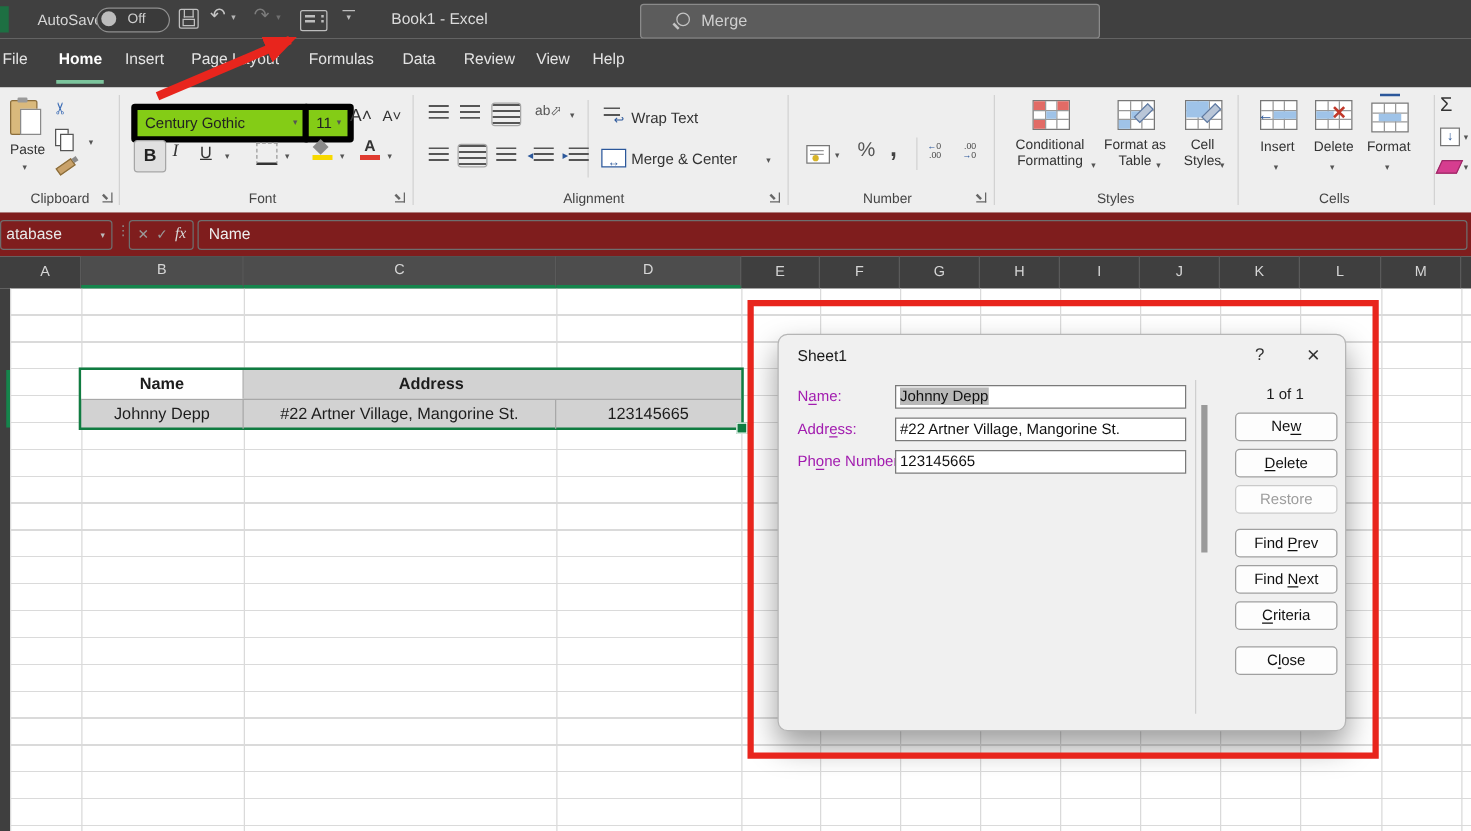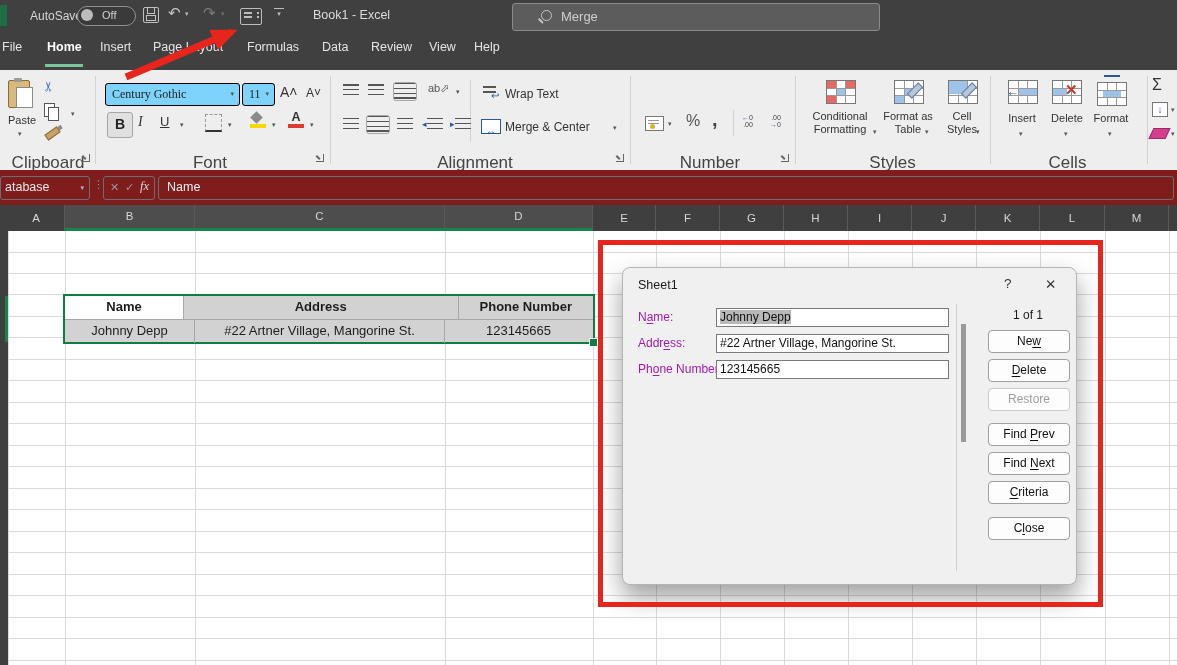--- a/index.html
+++ b/index.html
@@ -46,7 +46,7 @@
   .launcher:after{content:"";position:absolute;left:1px;top:1px;width:5px;height:1.5px;background:#666;transform:rotate(45deg);transform-origin:left top;}
   .rlabel{position:absolute;font-size:11px;color:#333;}
   .chev{position:absolute;font-size:7px;color:#555;}
-  .combo{position:absolute;background:#7dd3fc;border:1px solid #000000;border-radius:3px;font-size:12px;color:#222;font-family:Liberation Serif, serif;}
+  .combo{position:absolute;background:#84cc16;border:5px solid #000000;border-radius:3px;font-size:12px;color:#222;}
   .combo .cv{position:absolute;left:6px;top:3px;white-space:nowrap;}
   .combo .ca{position:absolute;right:5px;top:6px;font-size:7px;color:#555;}
   .boxed{border:1px solid #a6a6a6;background:#e0e0e0;border-radius:3px;}

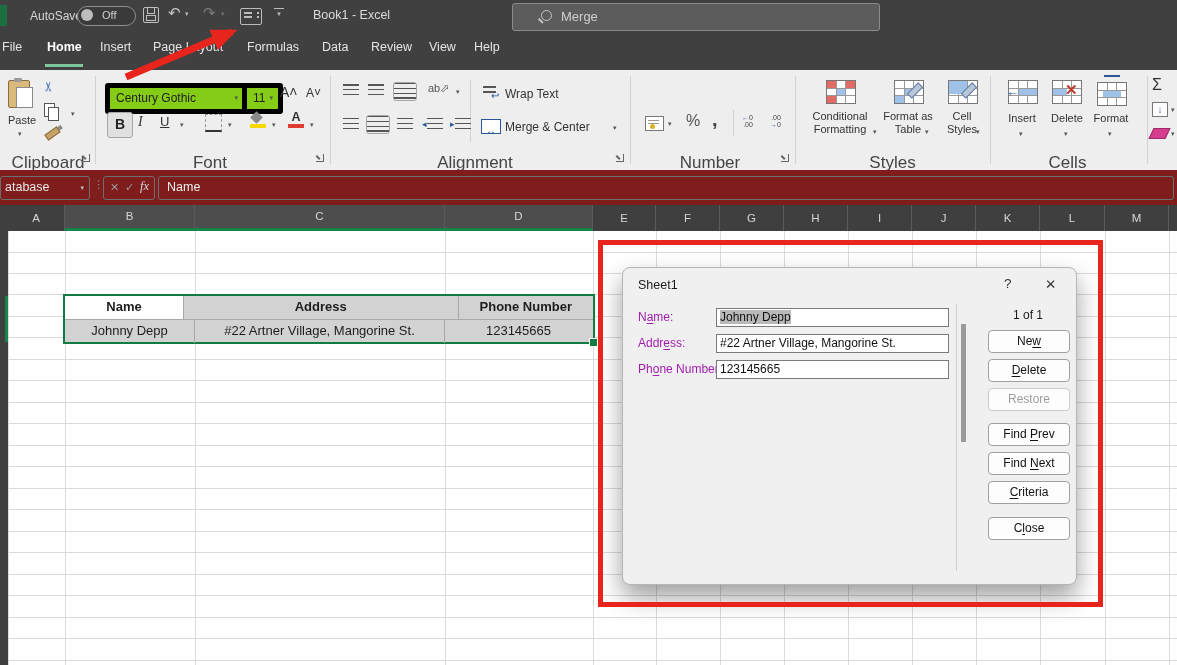--- a/index.html
+++ b/index.html
@@ -41,7 +41,7 @@
   
   #ribbon{left:0;top:70px;width:1177px;height:100px;background:#eeeeee;border-bottom:1px solid #c9c9c9;}
   .gsep{position:absolute;top:6px;width:1px;height:88px;background:#d2d2d2;}
-  .glabel{position:absolute;top:83px;font-size:17px;color:#444;text-align:center;}
+  .glabel{position:absolute;top:83px;font-size:11px;color:#444;text-align:center;}
   .launcher{position:absolute;top:84px;width:7px;height:7px;border-right:1.5px solid #666;border-bottom:1.5px solid #666;}
   .launcher:after{content:"";position:absolute;left:1px;top:1px;width:5px;height:1.5px;background:#666;transform:rotate(45deg);transform-origin:left top;}
   .rlabel{position:absolute;font-size:11px;color:#333;}

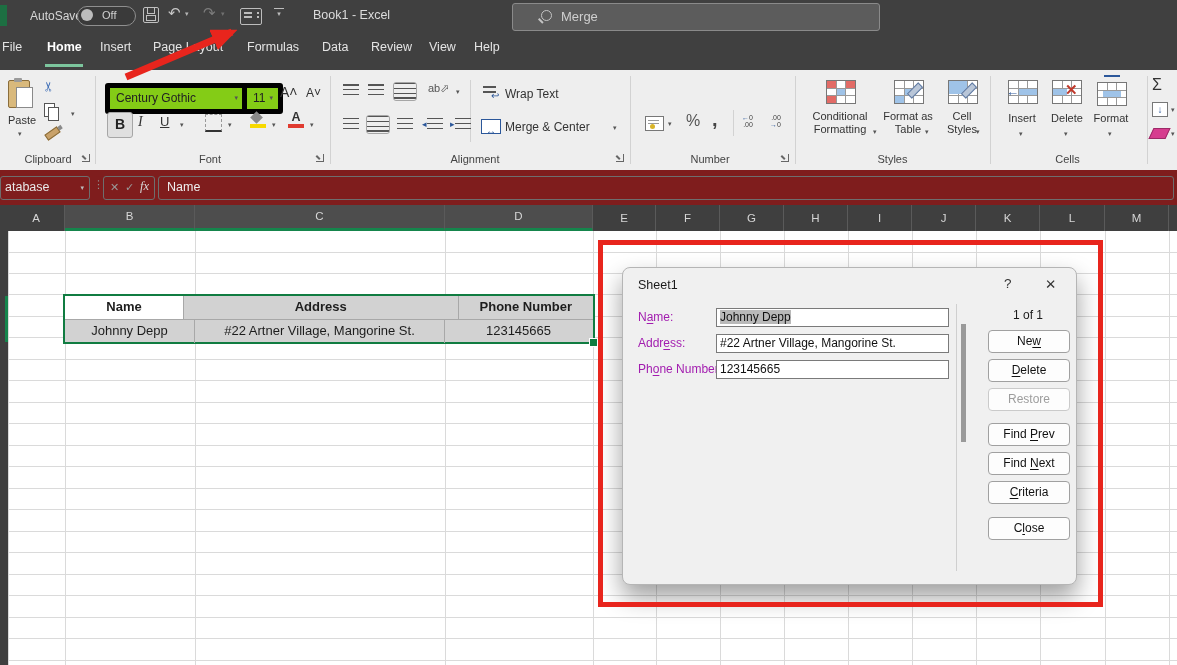--- a/index.html
+++ b/index.html
@@ -397,7 +397,6 @@
   <div class="t-row hdr" id="table-header-row">
       <div class="t-cell active" style="width: 130px;">Name</div>
       <div class="t-cell" style="width: 300px;">Address</div>
-      <div class="t-cell" style="width: 147px;">Phone Number</div>
     </div>
   <div class="t-row data" id="table-data-row">
       <div class="t-cell" style="width: 130px;">Johnny Depp</div>

